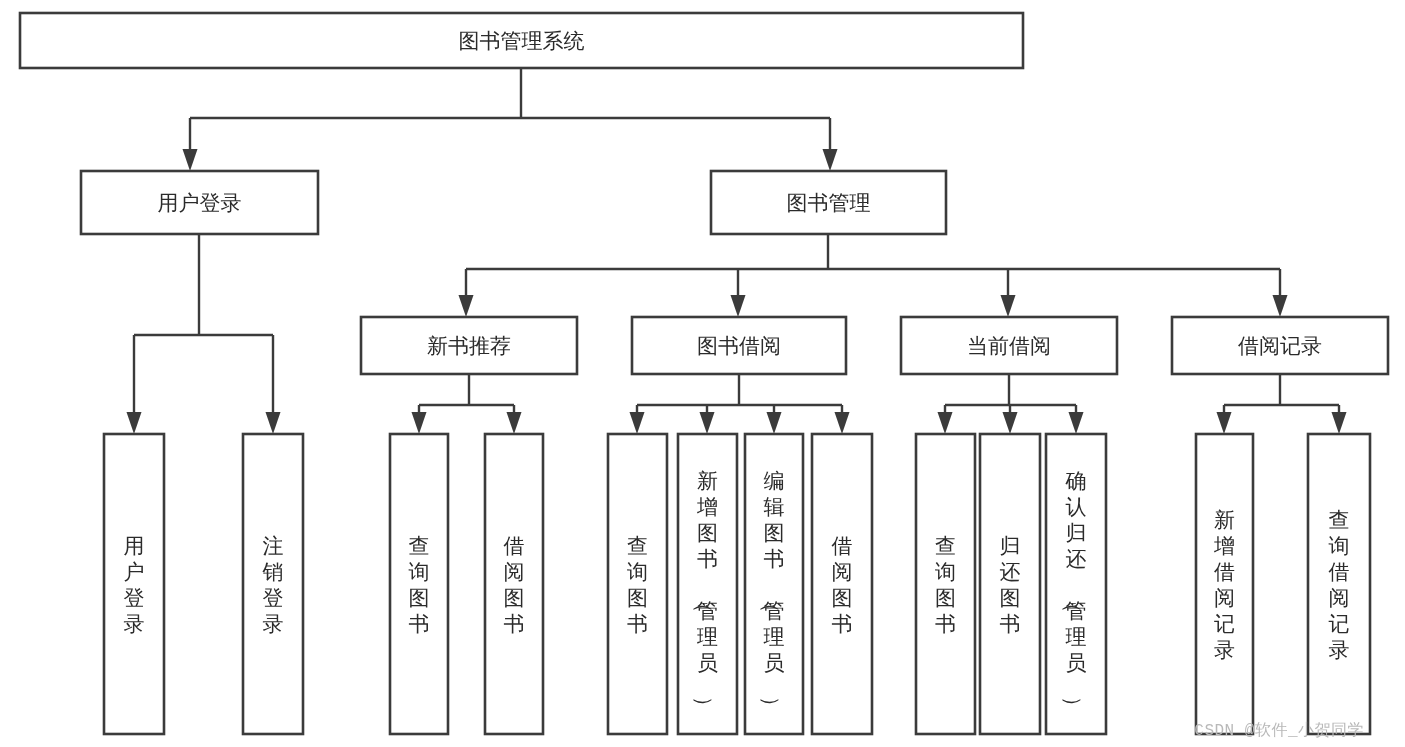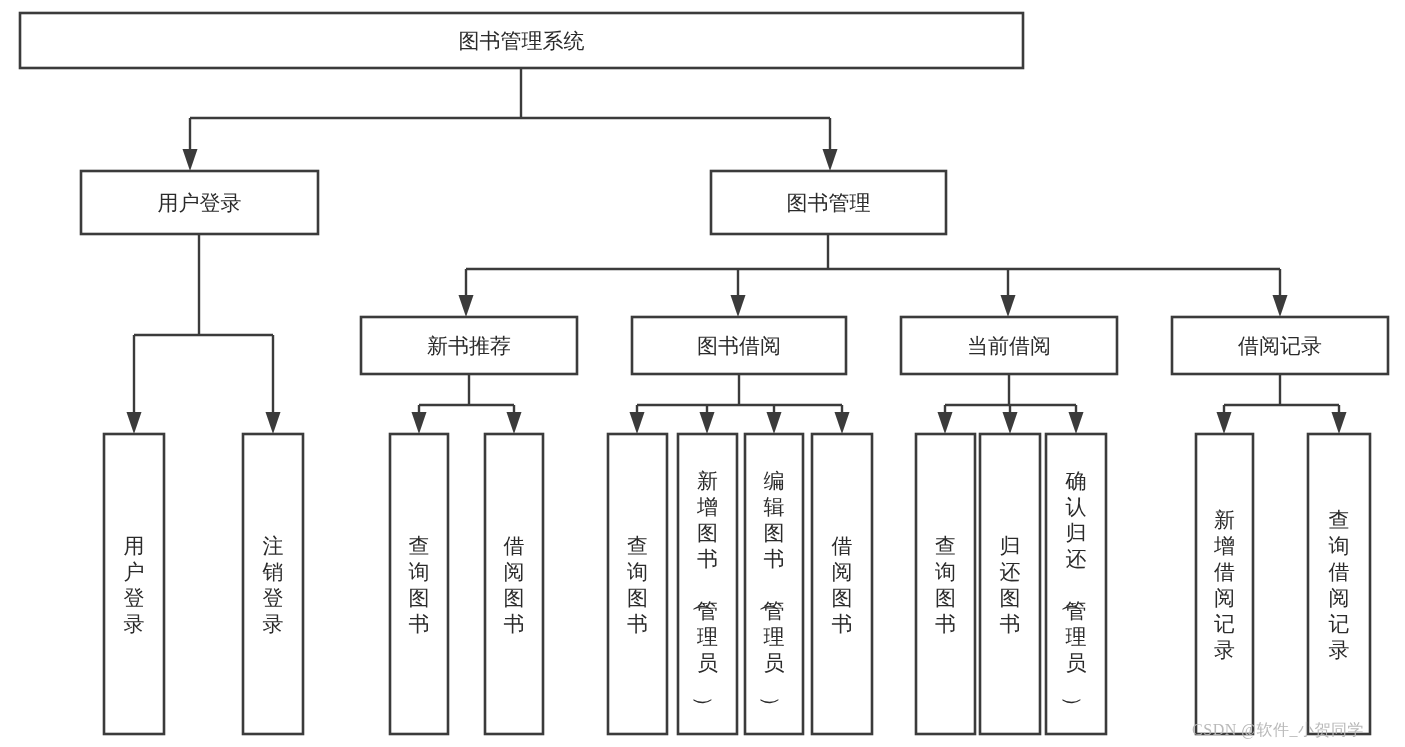--- a/index.html
+++ b/index.html
@@ -58,7 +58,7 @@
     position: absolute;
     right: 8px;
     bottom: 6px;
-    font-family: Liberation Serif, serif;
+    font-family: Liberation Mono, monospace;
     font-size: 16px;
     color: #b9b9b9;
     letter-spacing: 0.5px;

